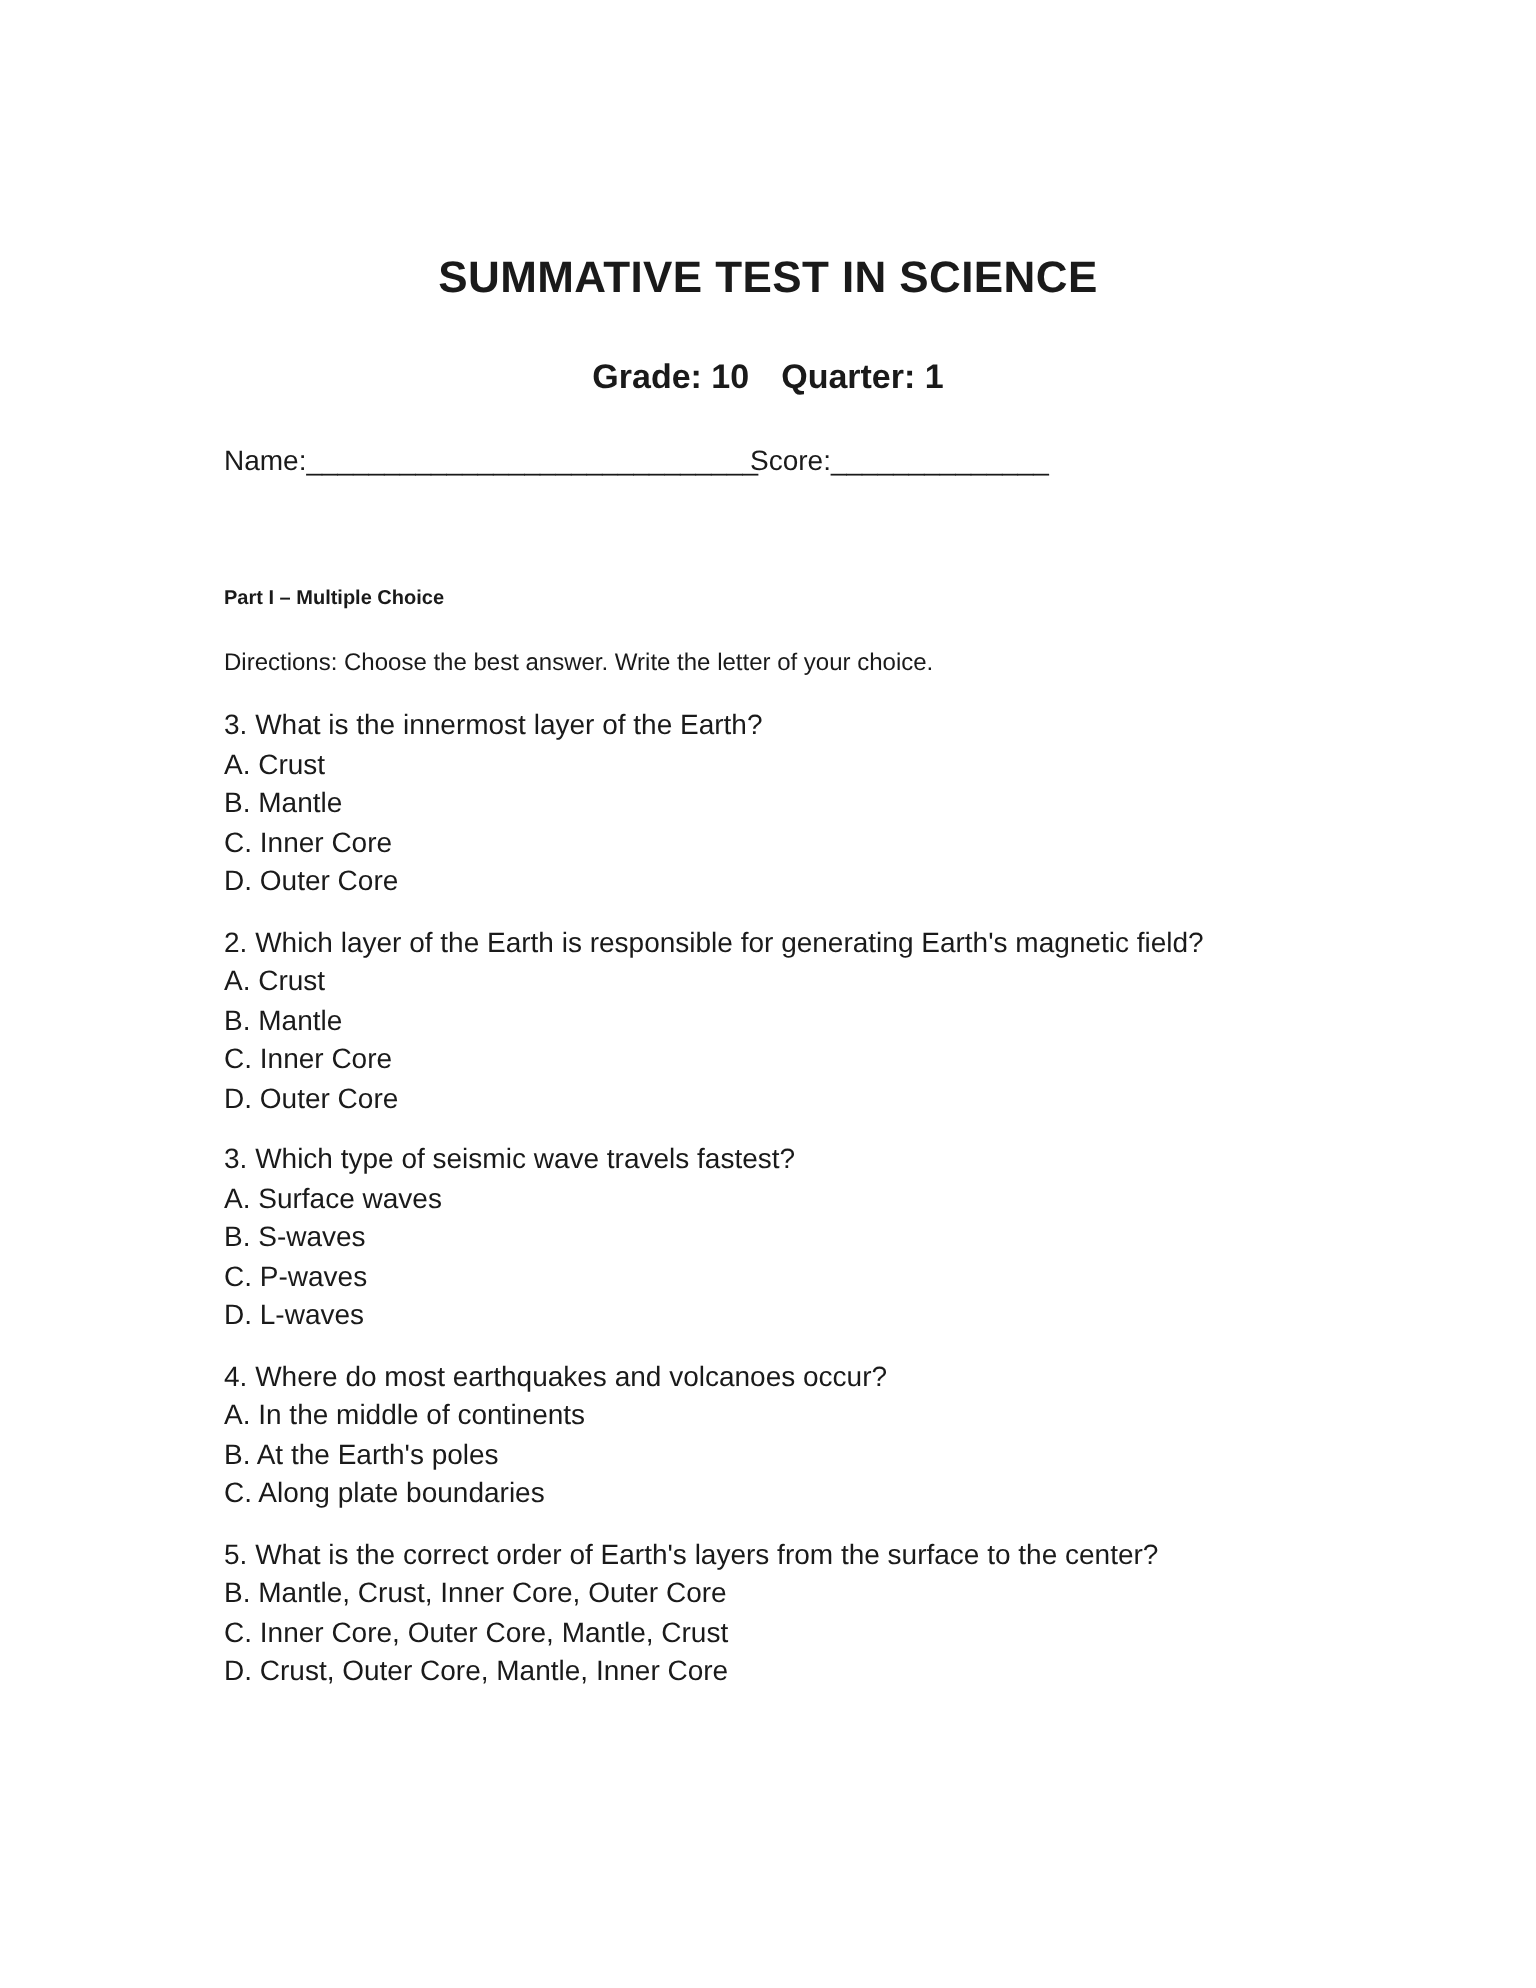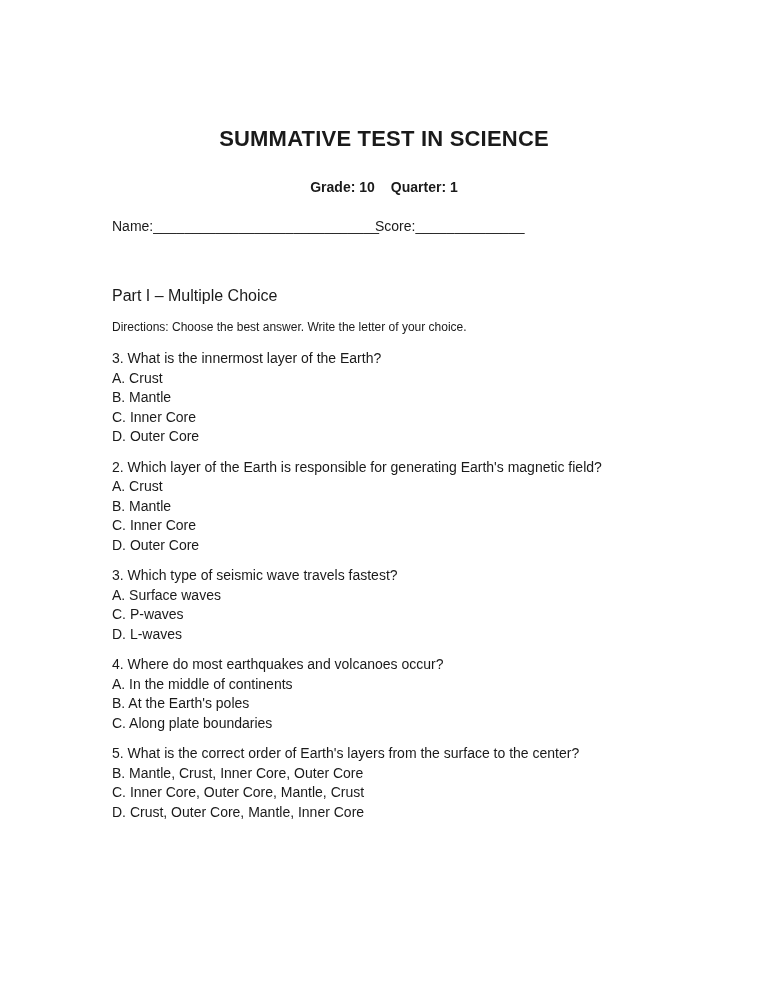--- a/index.html
+++ b/index.html
@@ -30,7 +30,7 @@
     justify-content: center;
     gap: 16px;
     font-weight: bold;
-    font-size: 14px;
+    font-size: 17px;
     margin-bottom: 23px;
   }
   .name-row {

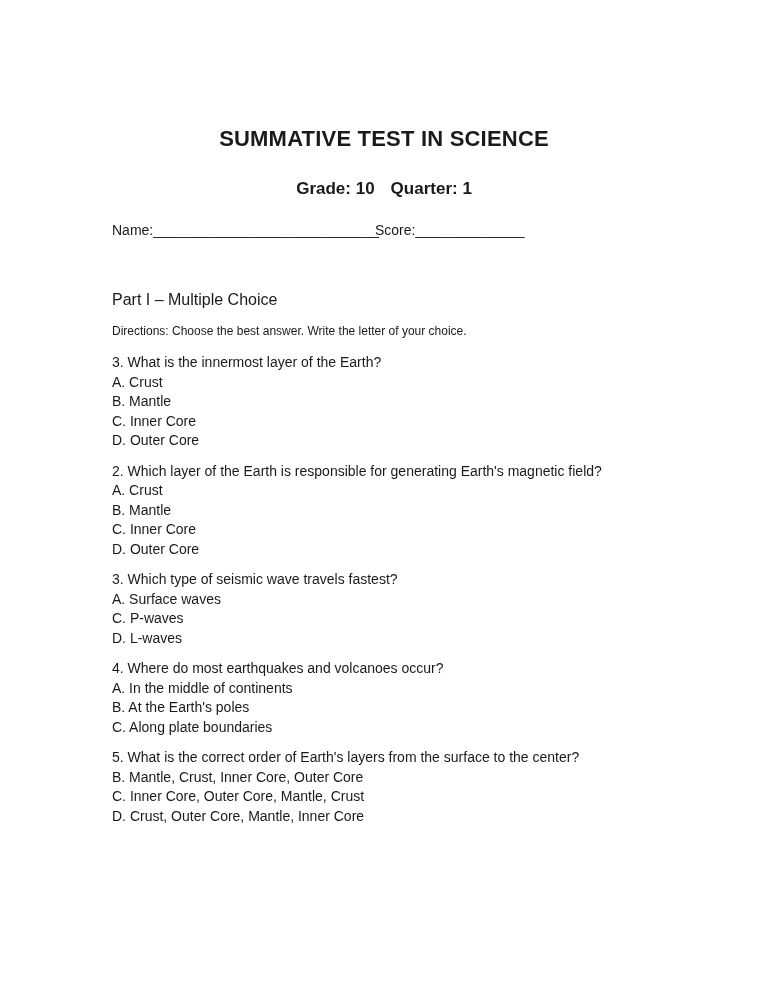--- a/index.html
+++ b/index.html
@@ -40,8 +40,8 @@
   }
   .name-field { display: inline-block; width: 263px; }
   .part-heading {
-    font-weight: normal;
-    font-size: 16px;
+    font-weight: bold;
+    font-size: 10px;
     margin-bottom: 12px;
     line-height: 19.5px;
   }

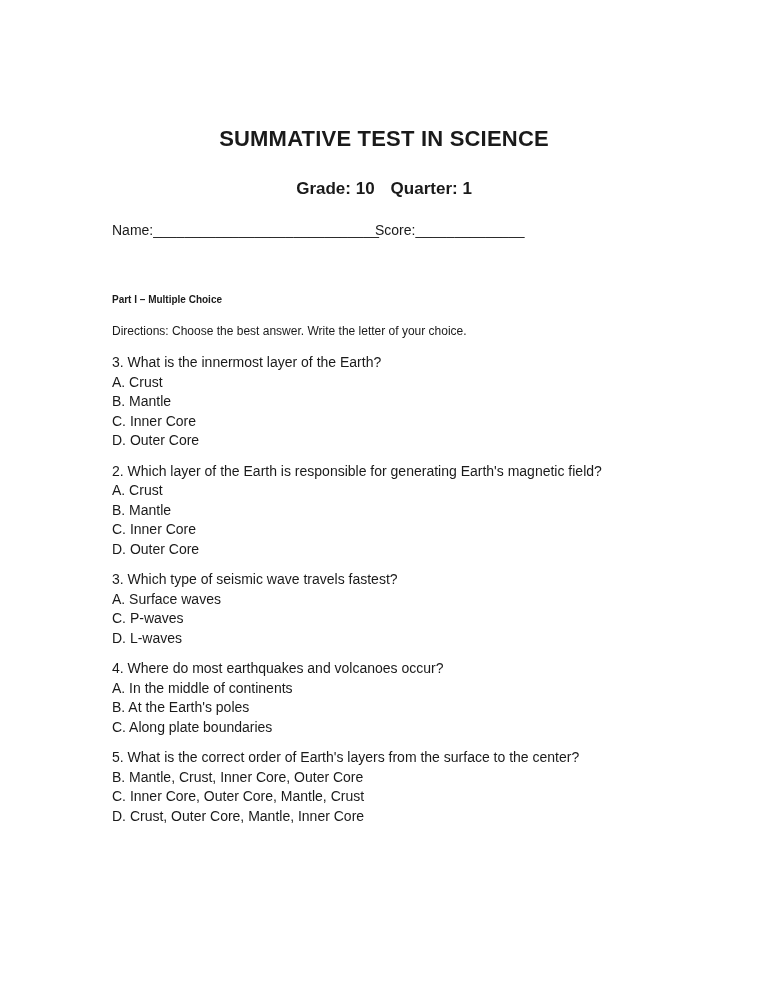--- a/index.html
+++ b/index.html
@@ -95,6 +95,7 @@
       <div class="question">
         <div class="q-line">3. Which type of seismic wave travels fastest?</div>
         <div class="c-line">A. Surface waves</div>
+        <div class="c-line">B. S-waves</div>
         <div class="c-line">C. P-waves</div>
         <div class="c-line">D. L-waves</div>
       </div>

